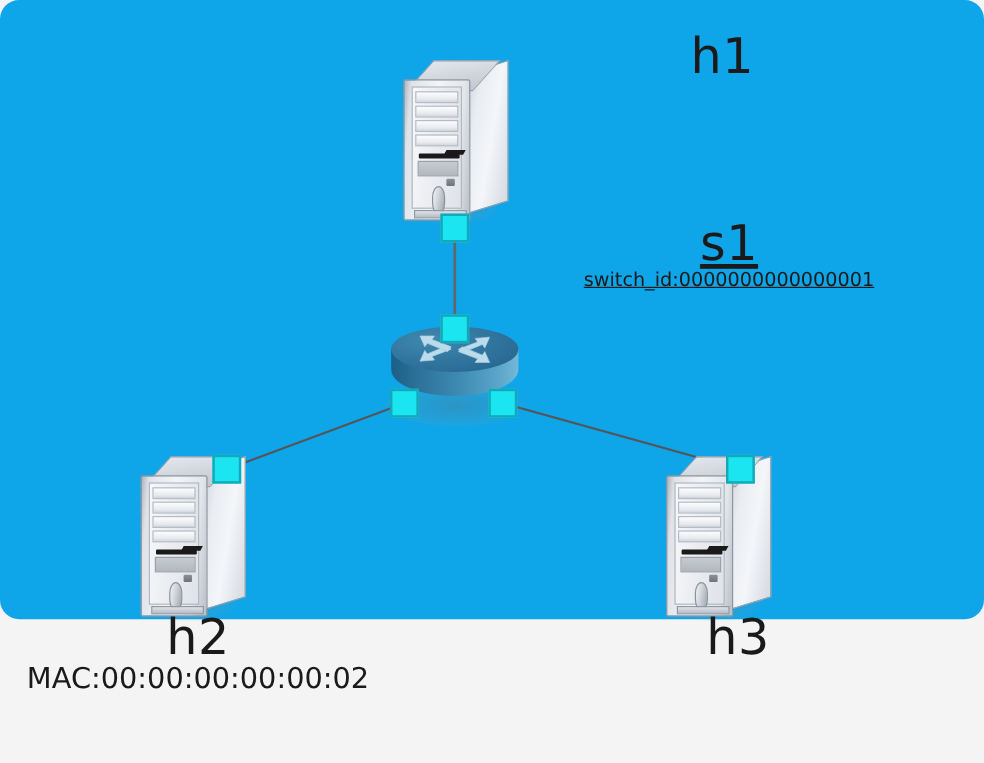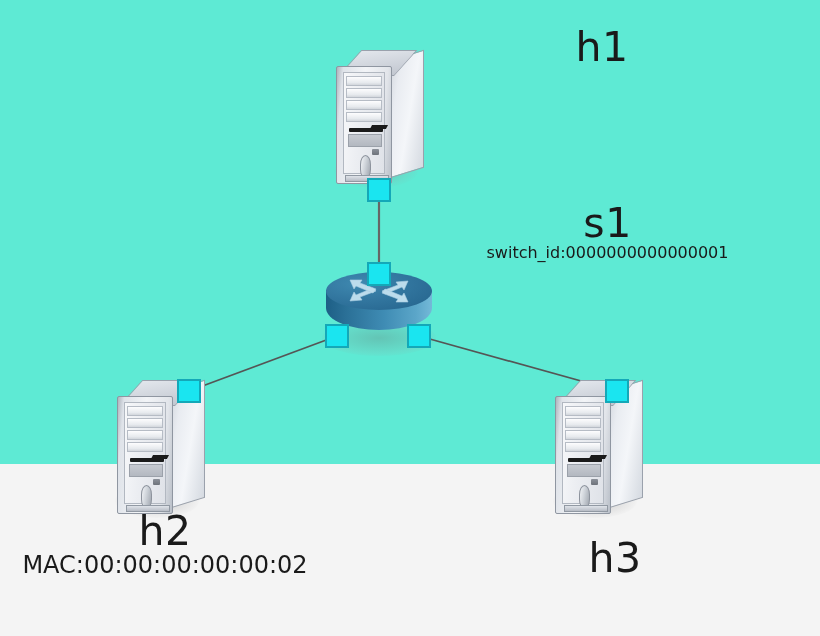--- a/index.html
+++ b/index.html
@@ -16,8 +16,9 @@
   #canvas {
     position: relative;
     width: 820px;
-    height: 464px;
-    background: #5eead4;
+    height: 516px;
+    background: #0ea5e9;
+    border-radius: 16px;
   }
   .links-layer {
     position: absolute;

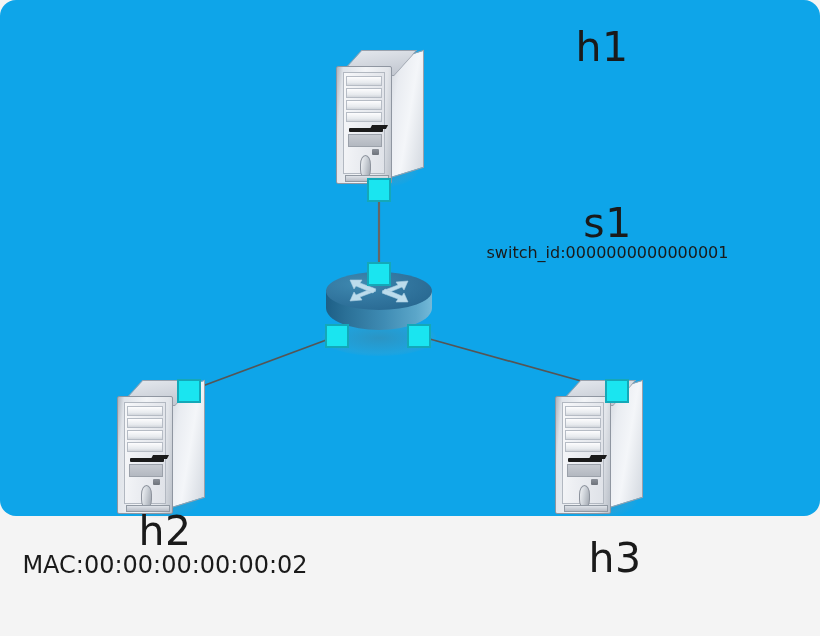--- a/index.html
+++ b/index.html
@@ -289,7 +289,7 @@
   <div class="port" style="left:325px; top:324px;"></div>
   <div class="port" style="left:407px; top:324px;"></div>
 
-  <div class="label-group" style="left:400px; top:202px; width:415px;">
+  <div class="label-group" style="left:400px; top:182px; width:415px;text-decoration:underline;">
     <div class="node-title sw-title">s1</div>
     <div class="node-line sw-line">switch_id:0000000000000001</div>
   </div>

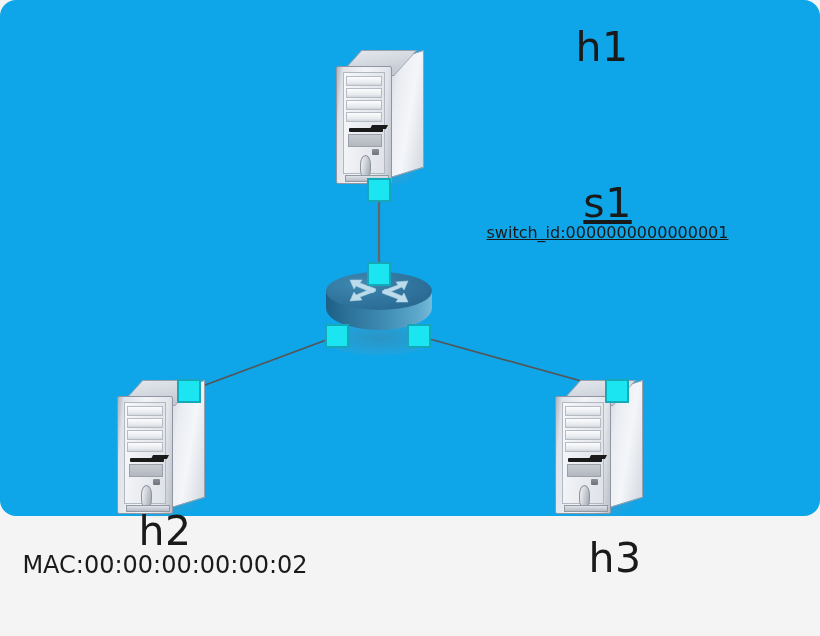--- a/index.html
+++ b/index.html
@@ -339,7 +339,7 @@
   </div>
   <div class="port" style="left:605px; top:379px;"></div>
 
-  <div class="label-group" style="left:445px; top:537px; width:340px;">
+  <div class="label-group" style="left:445px; top:510px; width:340px;">
     <div class="node-title">h3</div>
   </div>
 

